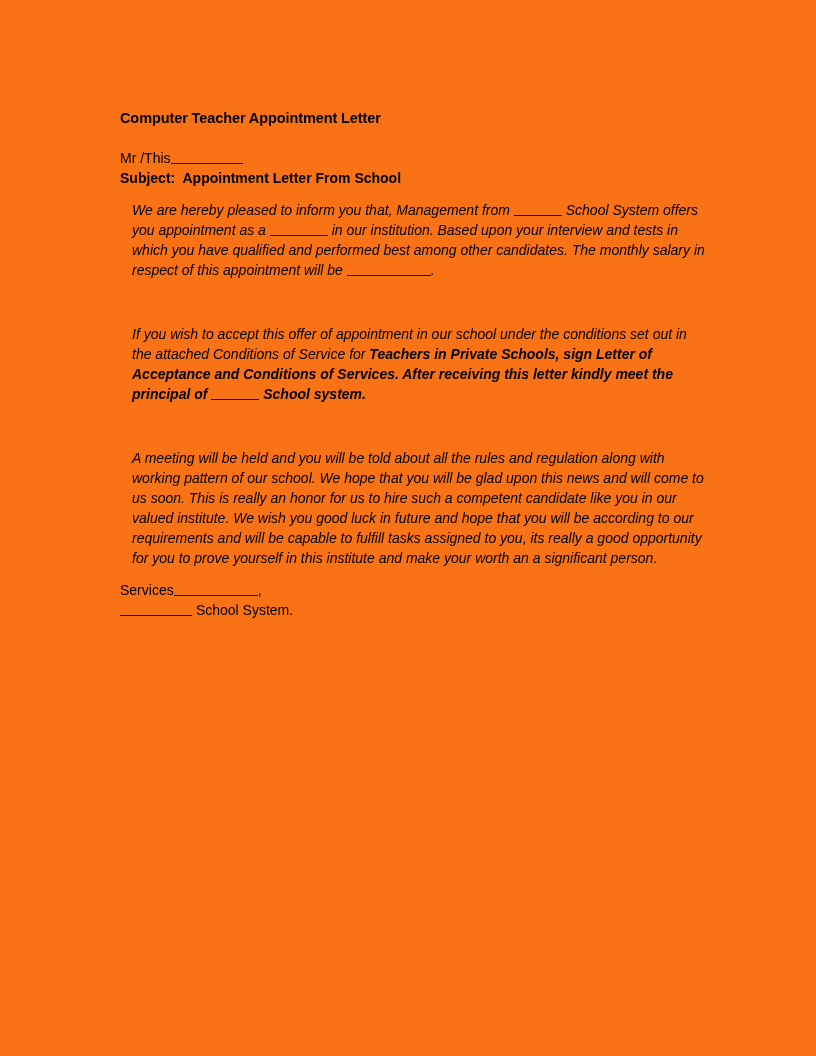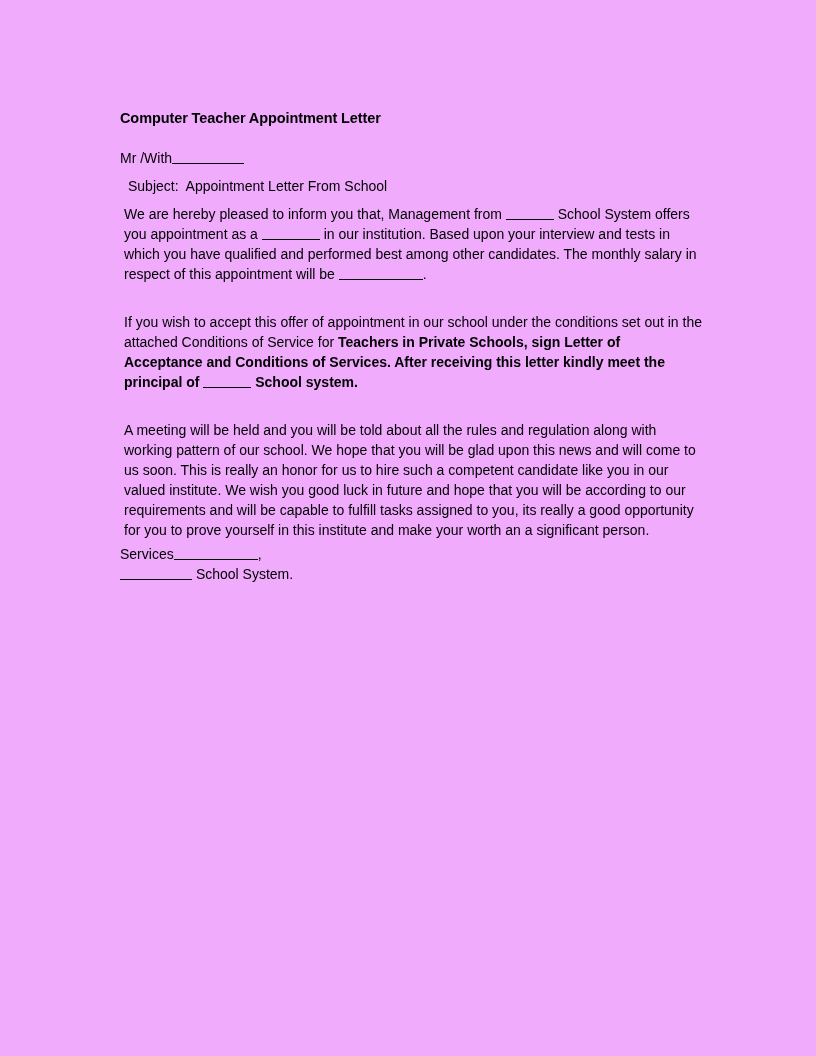--- a/index.html
+++ b/index.html
@@ -24,7 +24,7 @@
     top: 0;
     width: 816px;
     height: 1056px;
-    background: #f0abfc;
+    background: #f97316;
   }
   .doc-body {
     position: absolute;

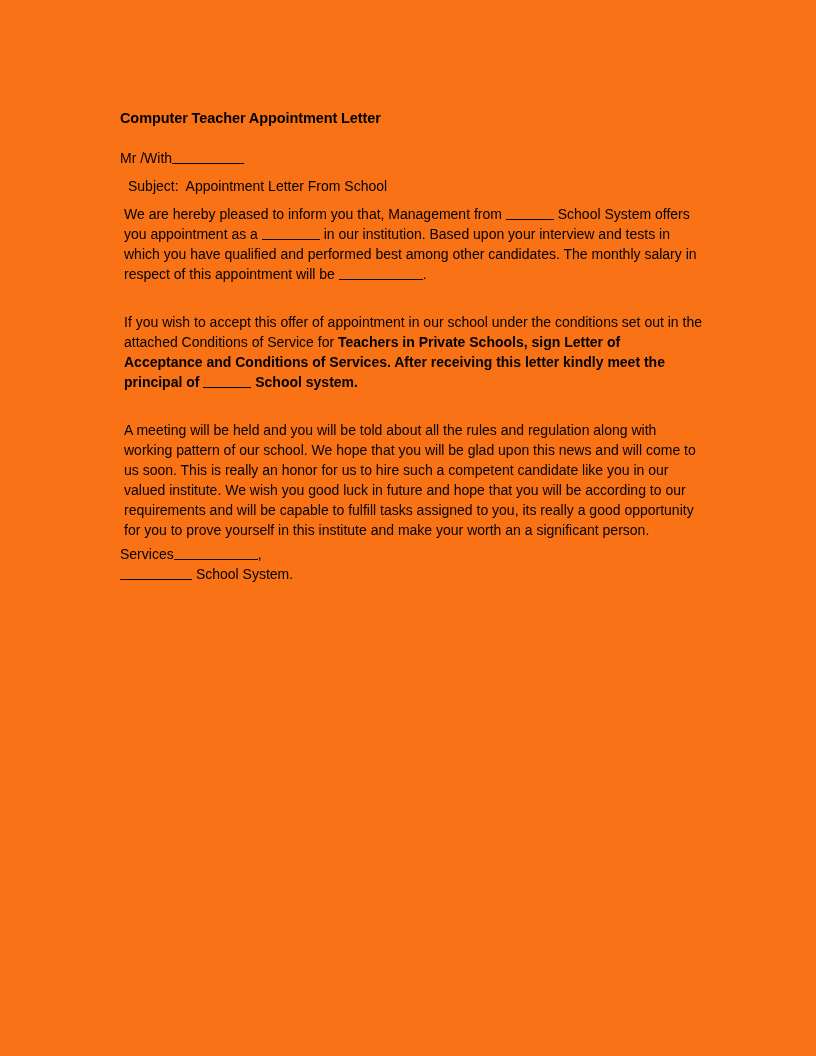--- a/index.html
+++ b/index.html
@@ -89,7 +89,7 @@
 
     <div class="spacer-line"></div>
 
-    <div class="line"><span>Mr /With</span><span class="blank-fill fill-l"></span></div>
+    <div class="line"><span>Mr /This</span><span class="blank-fill fill-l"></span></div>
 
 
     <div class="subject-line"><span>Subject:</span>  <span>Appointment Letter From School</span></div>

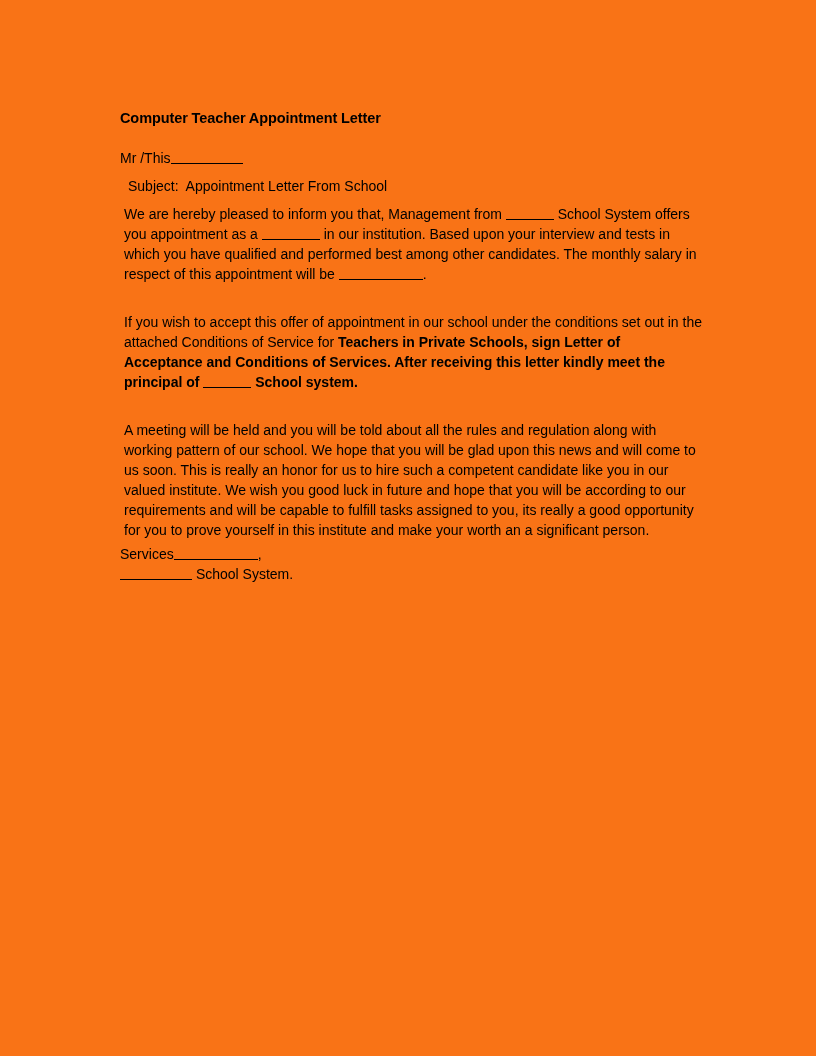--- a/index.html
+++ b/index.html
@@ -68,8 +68,8 @@
   .fill-l  { width: 72px; }
   .fill-xl { width: 84px; }
   .subject-line {
-    font-weight: normal;
-    margin: 8px;
+    font-weight: bold;
+    margin: 0;
     white-space: pre;
   }
   .para-wrap {

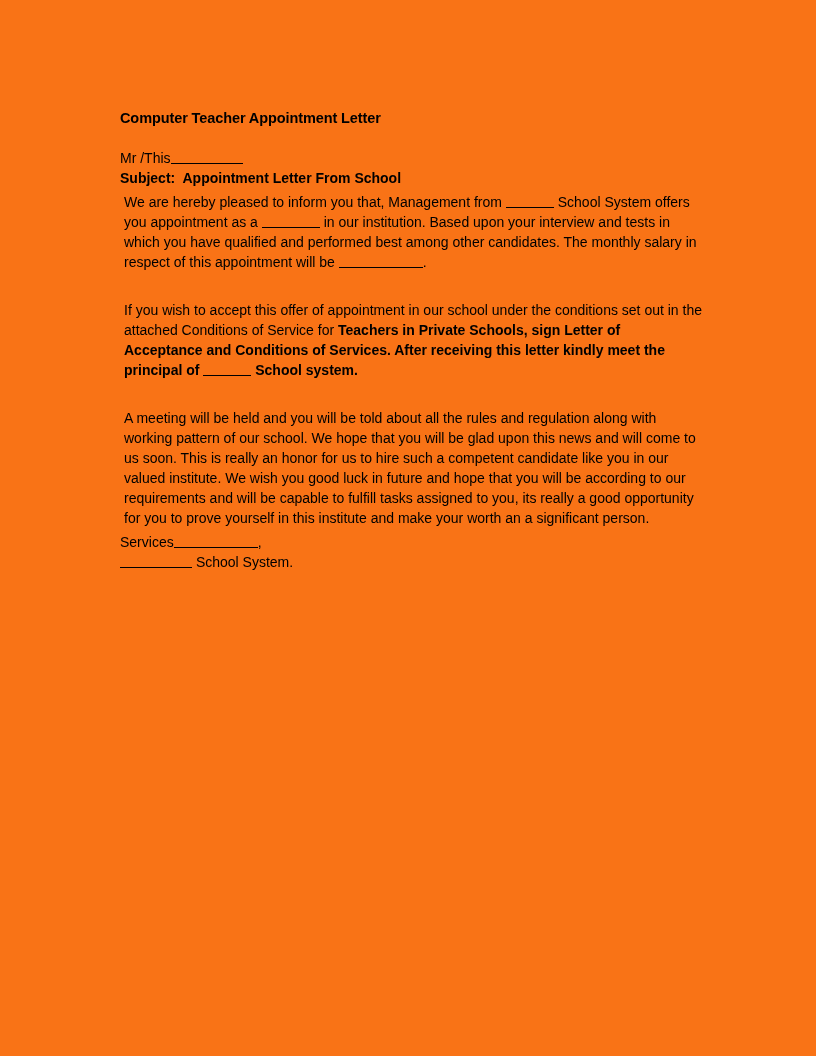--- a/index.html
+++ b/index.html
@@ -49,8 +49,9 @@
     white-space: pre-wrap;
   }
   .para {
-    margin: 4px;
+    margin: 12px;
     text-align: left;
+    font-style: italic;
   }
   .bold {
     font-weight: bold;

